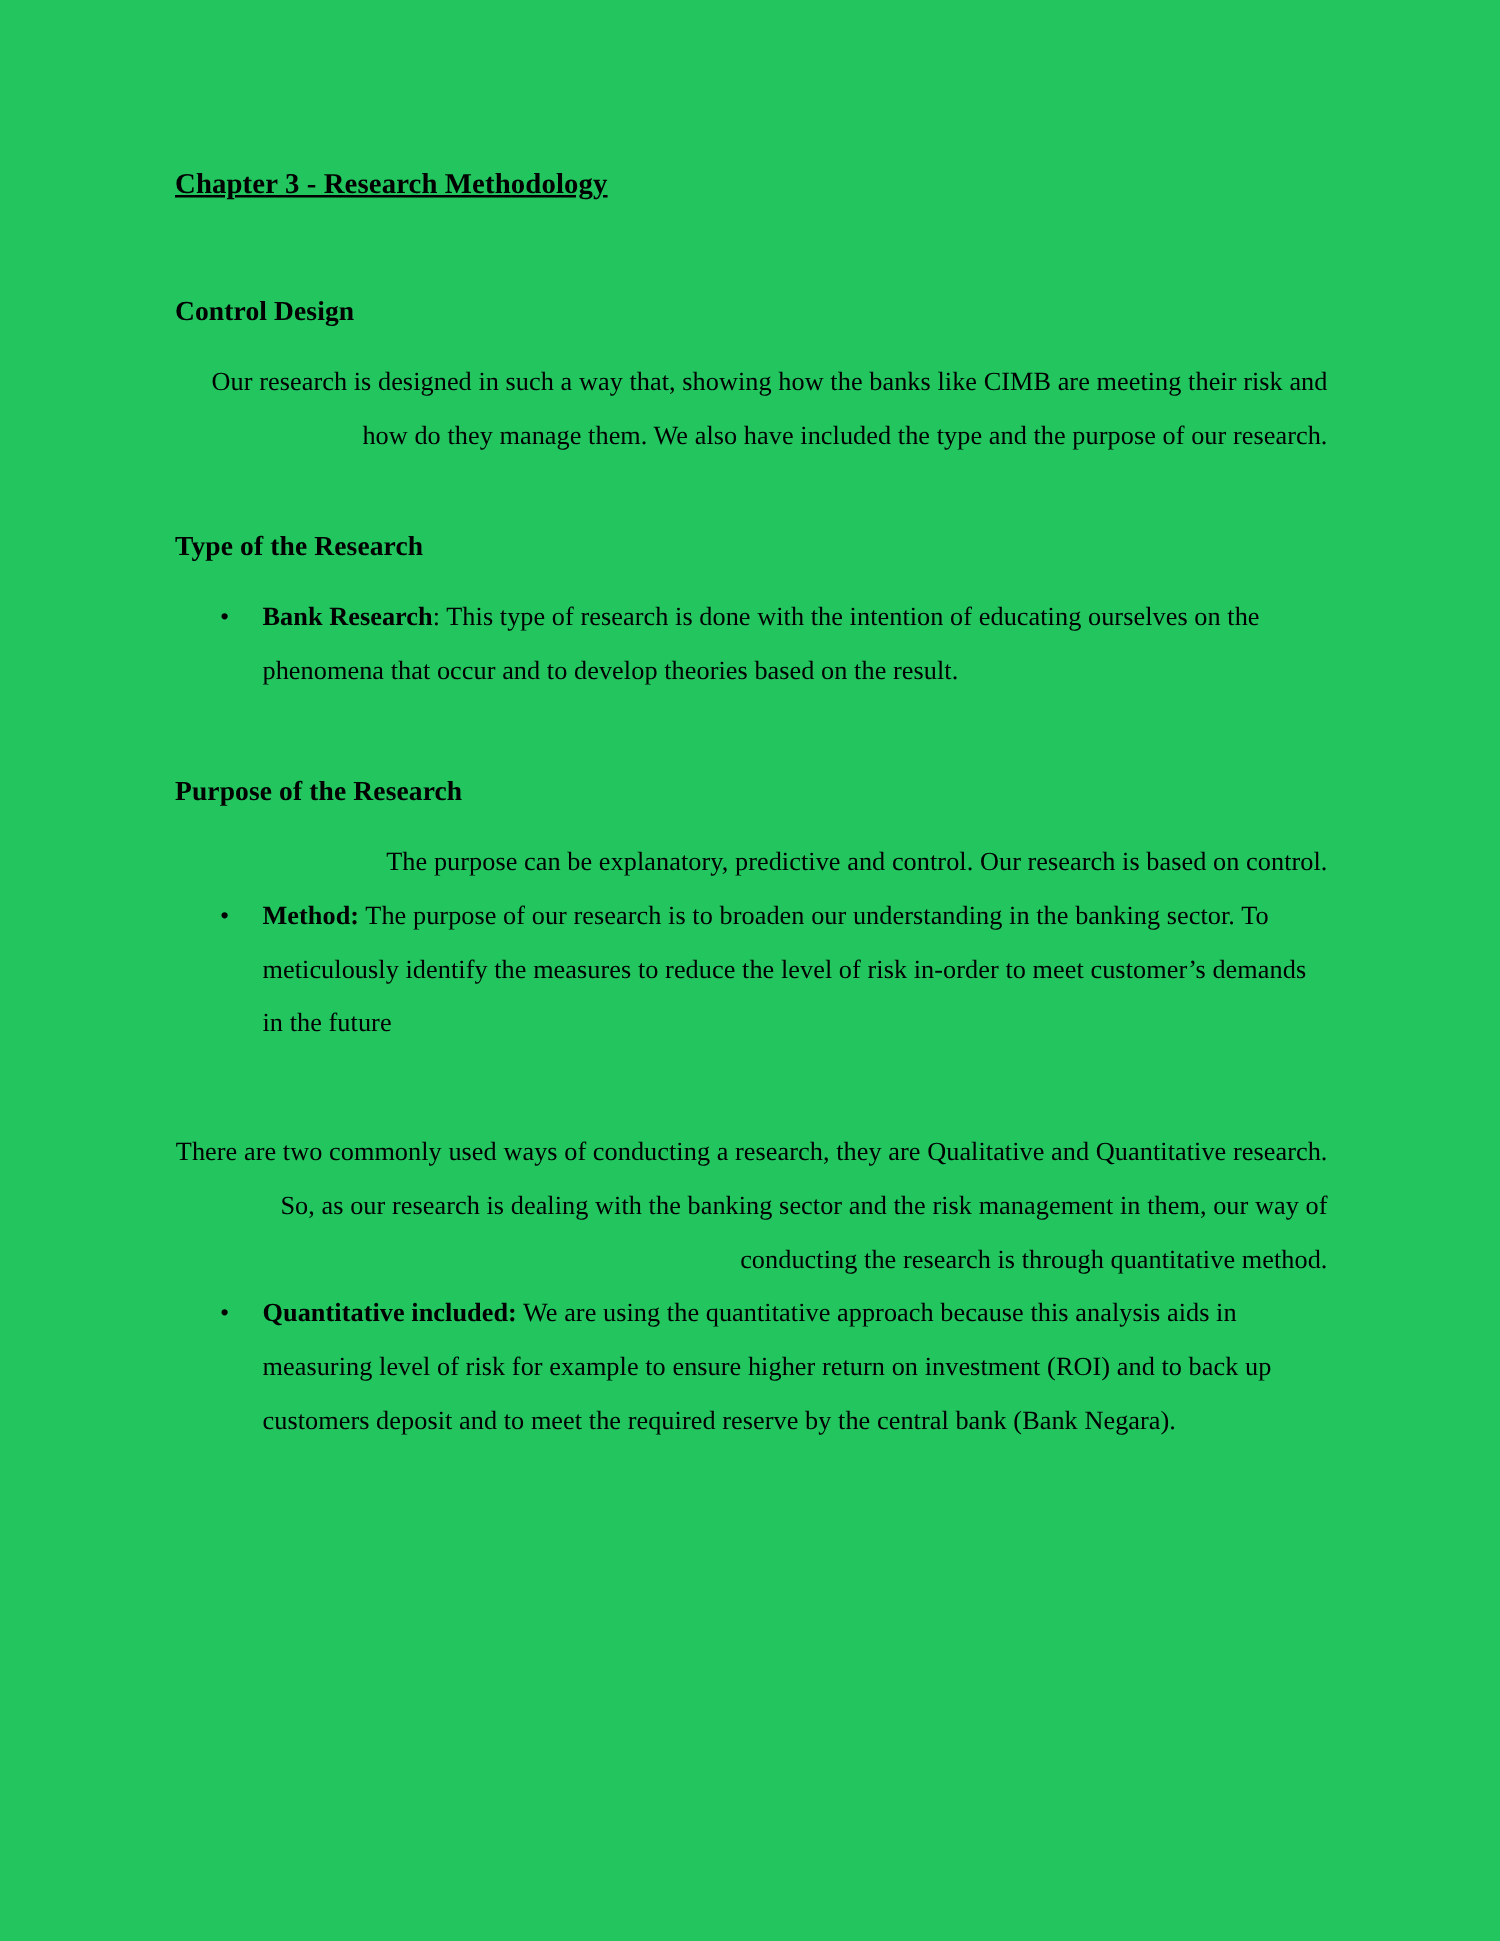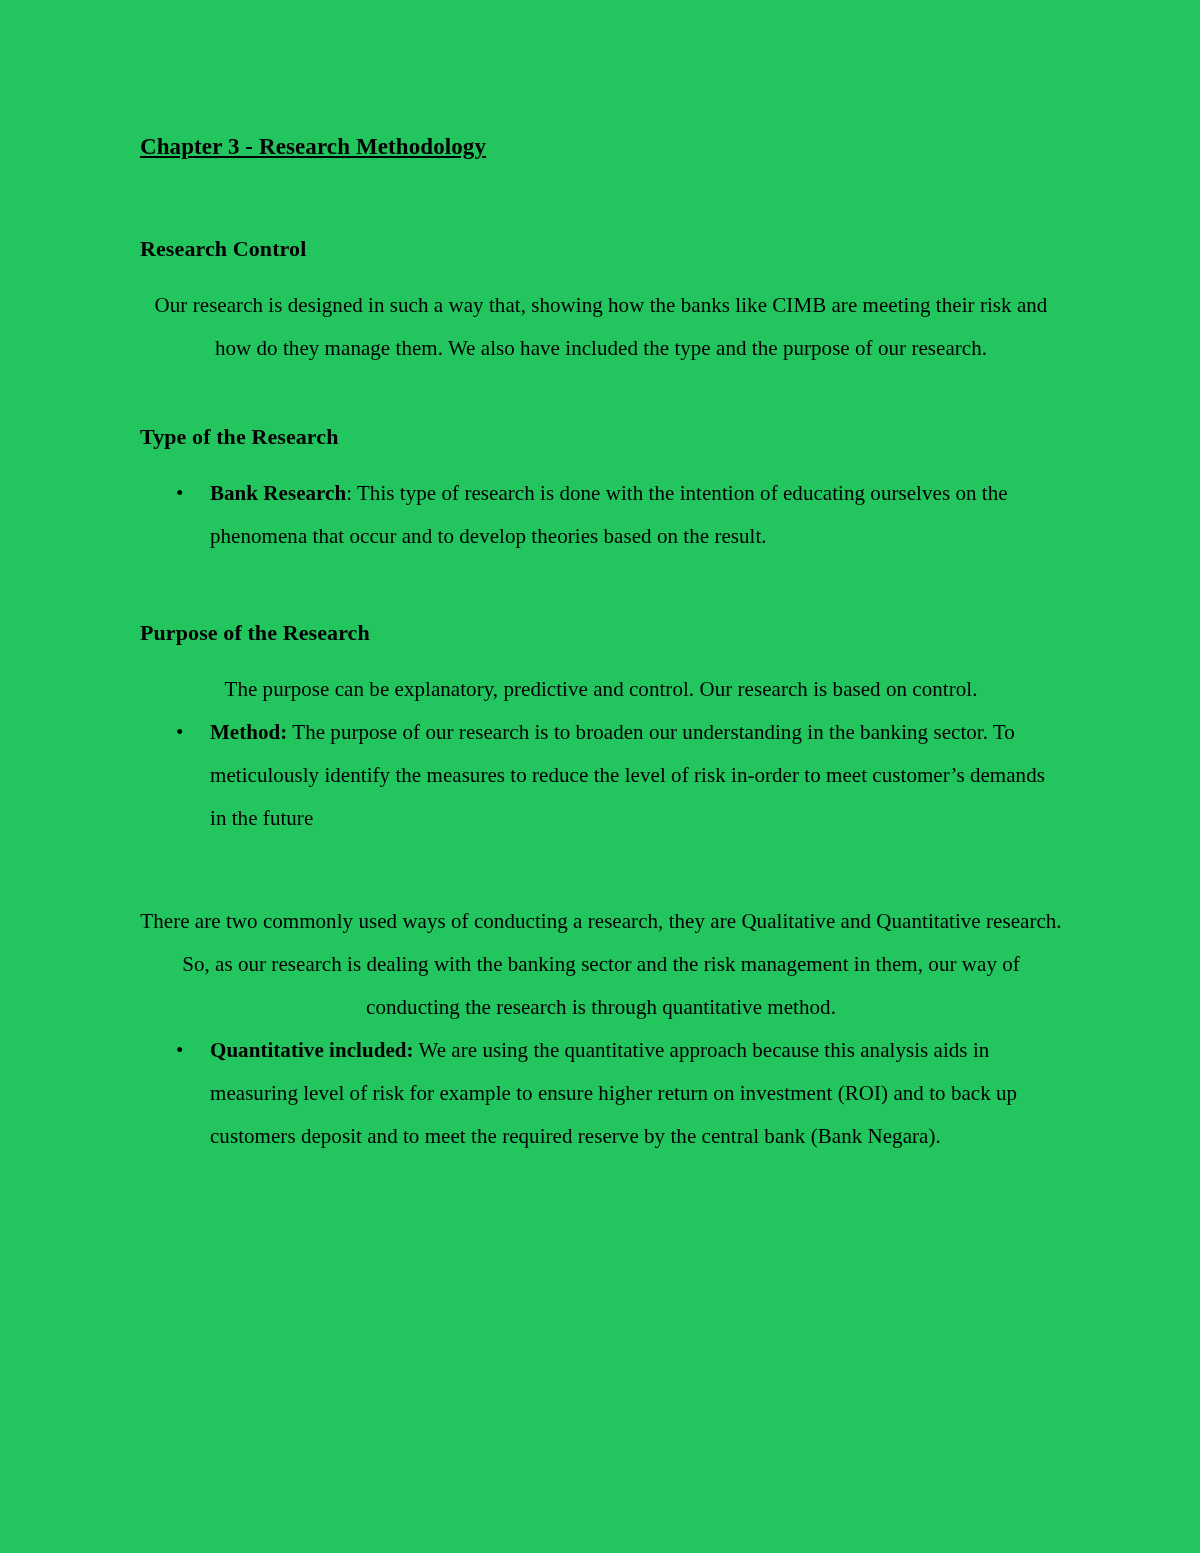--- a/index.html
+++ b/index.html
@@ -104,7 +104,7 @@
     <div class="gap-title-to-first"></div>
 
     <section class="section">
-      <h2 class="heading">Research Control</h2>
+      <h2 class="heading">Control Design</h2>
       <p class="para">Our research is designed in such a way that, showing how the banks like CIMB are meeting their risk and how do they manage them. We also have included the type and the purpose of our research.</p>
     </section>
 

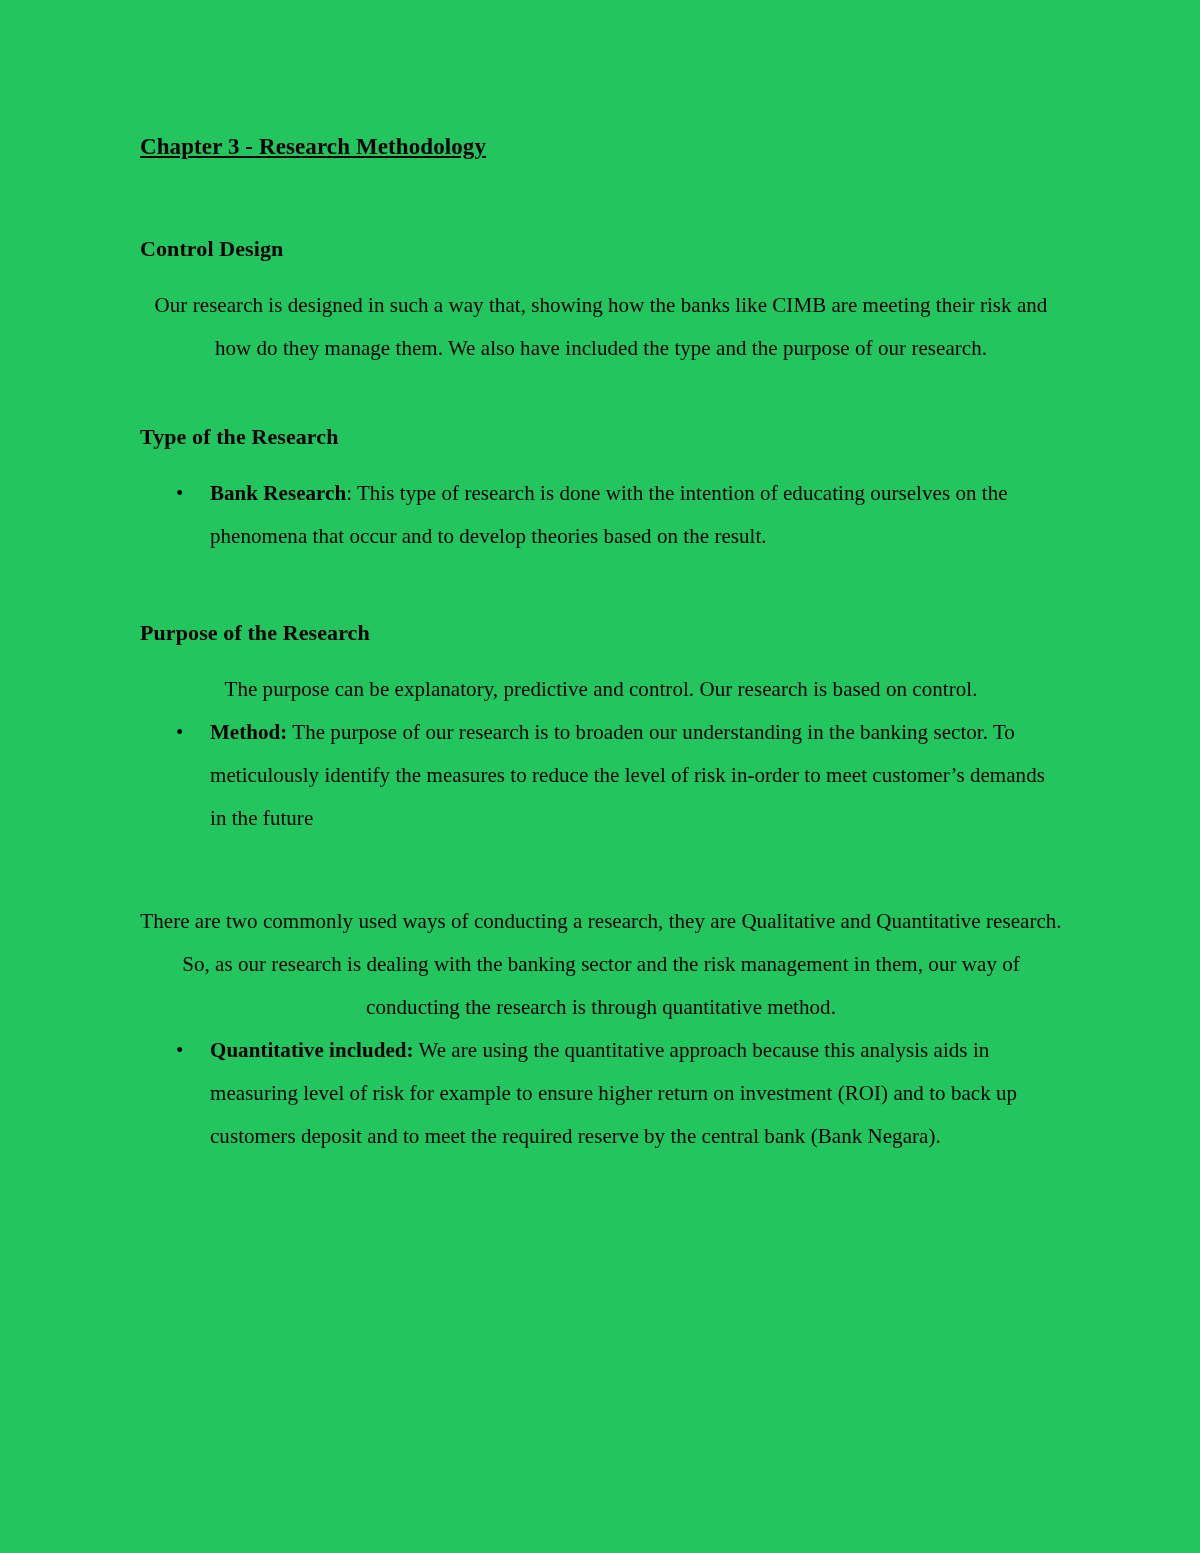--- a/index.html
+++ b/index.html
@@ -61,7 +61,7 @@
     line-height: 43px;
     margin: 0;
     letter-spacing: 0.05px;
-    text-align: center;
+    text-align: right;
   }
 
   

